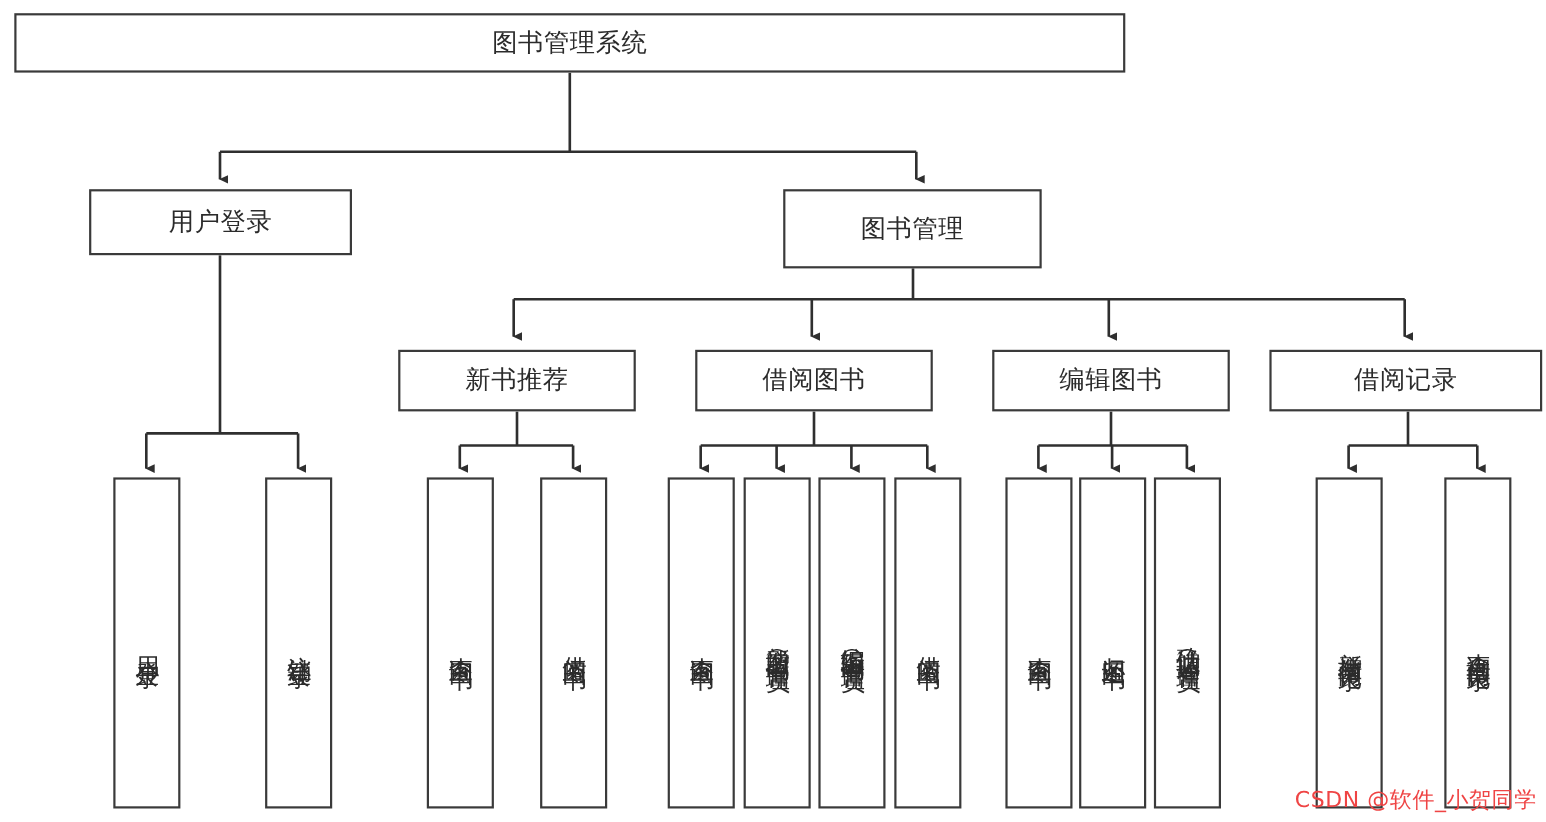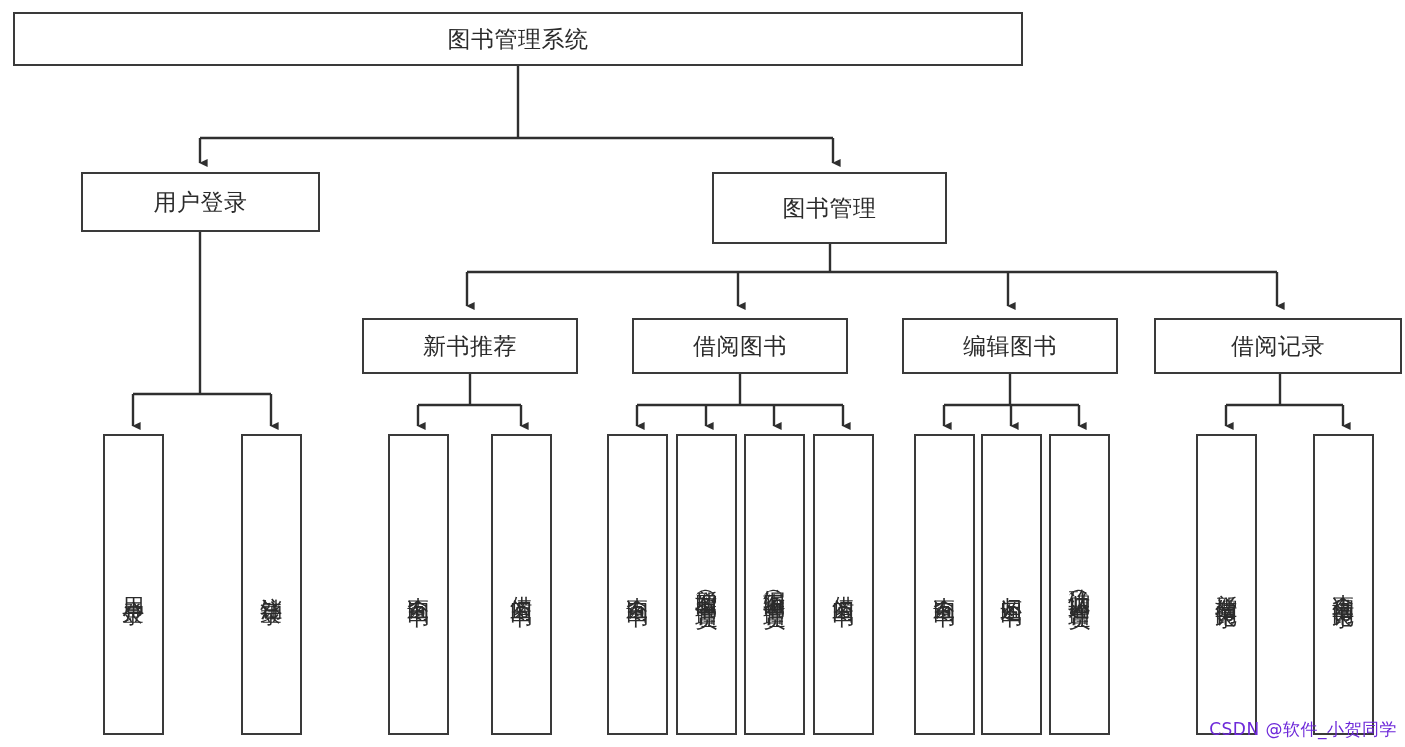--- a/index.html
+++ b/index.html
@@ -59,8 +59,8 @@
     position: absolute;
     right: 8px;
     bottom: 6px;
-    font-size: 17px;
-    color: #6d28d9;
+    font-size: 20px;
+    color: #ef4444;
     white-space: nowrap;
     letter-spacing: 0.5px;
     pointer-events: none;

